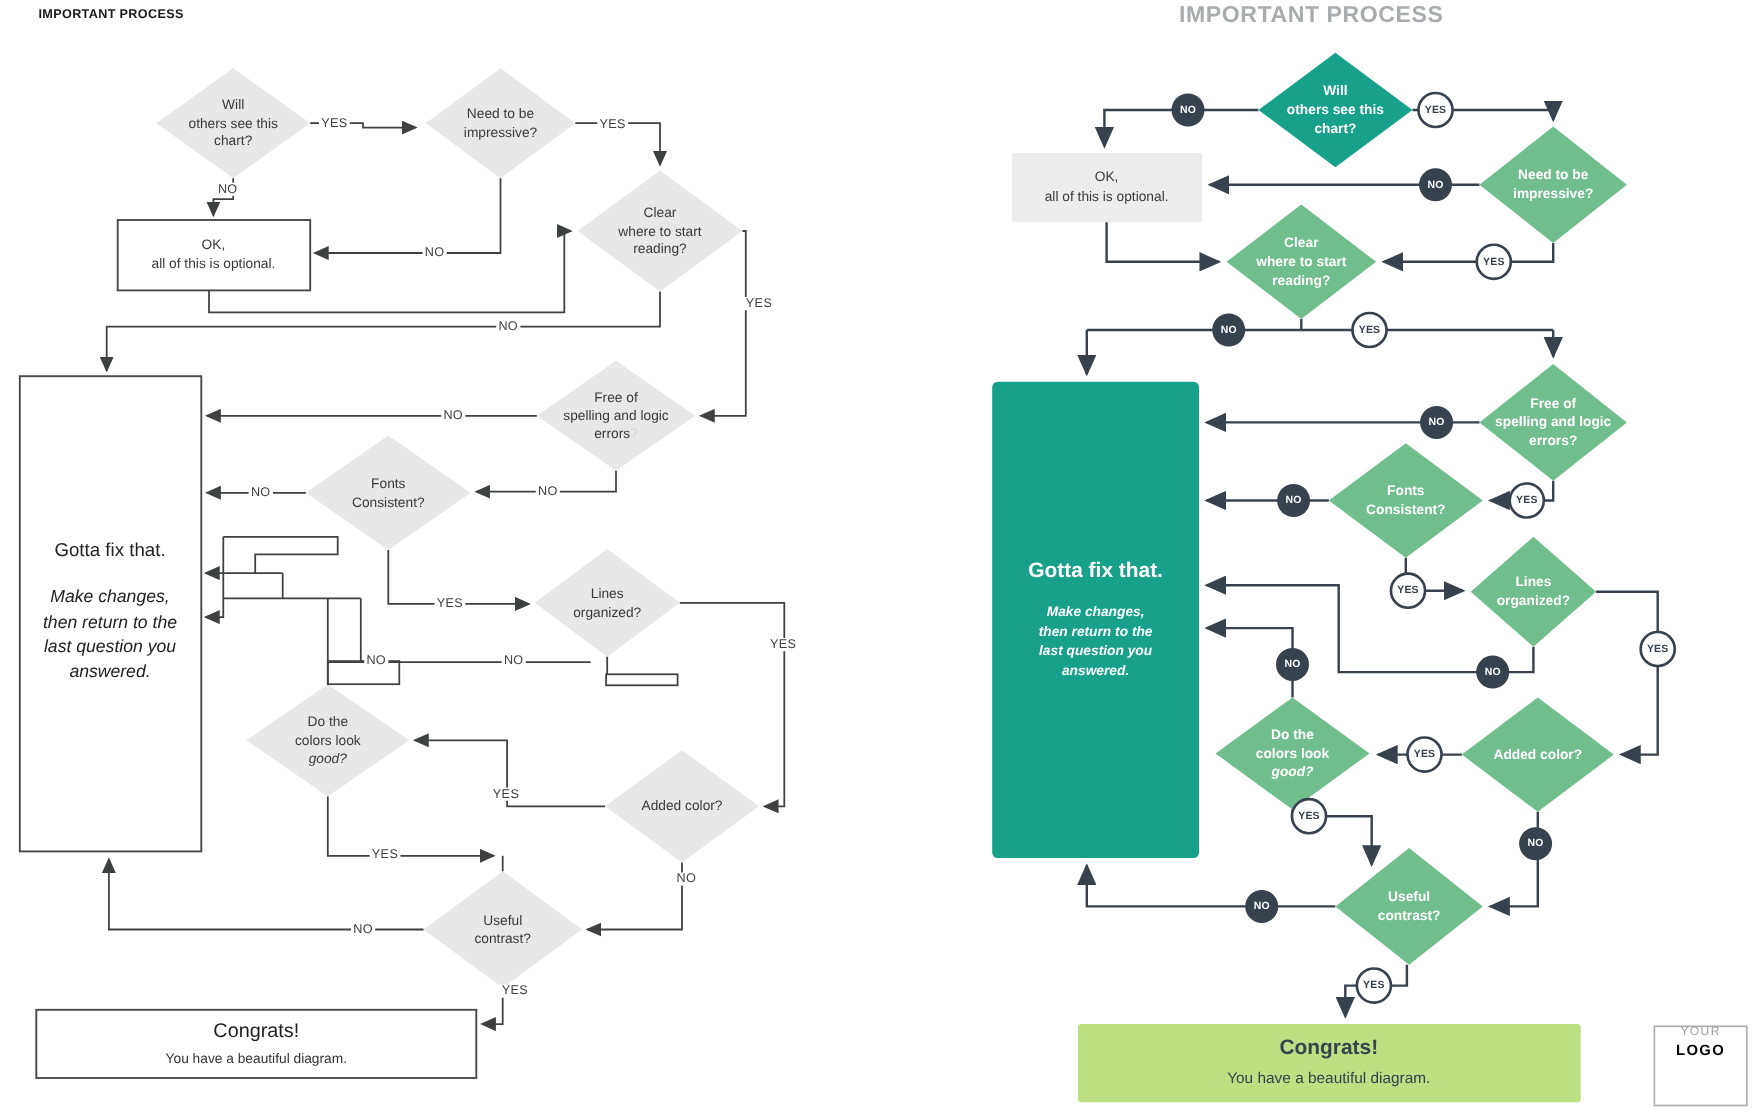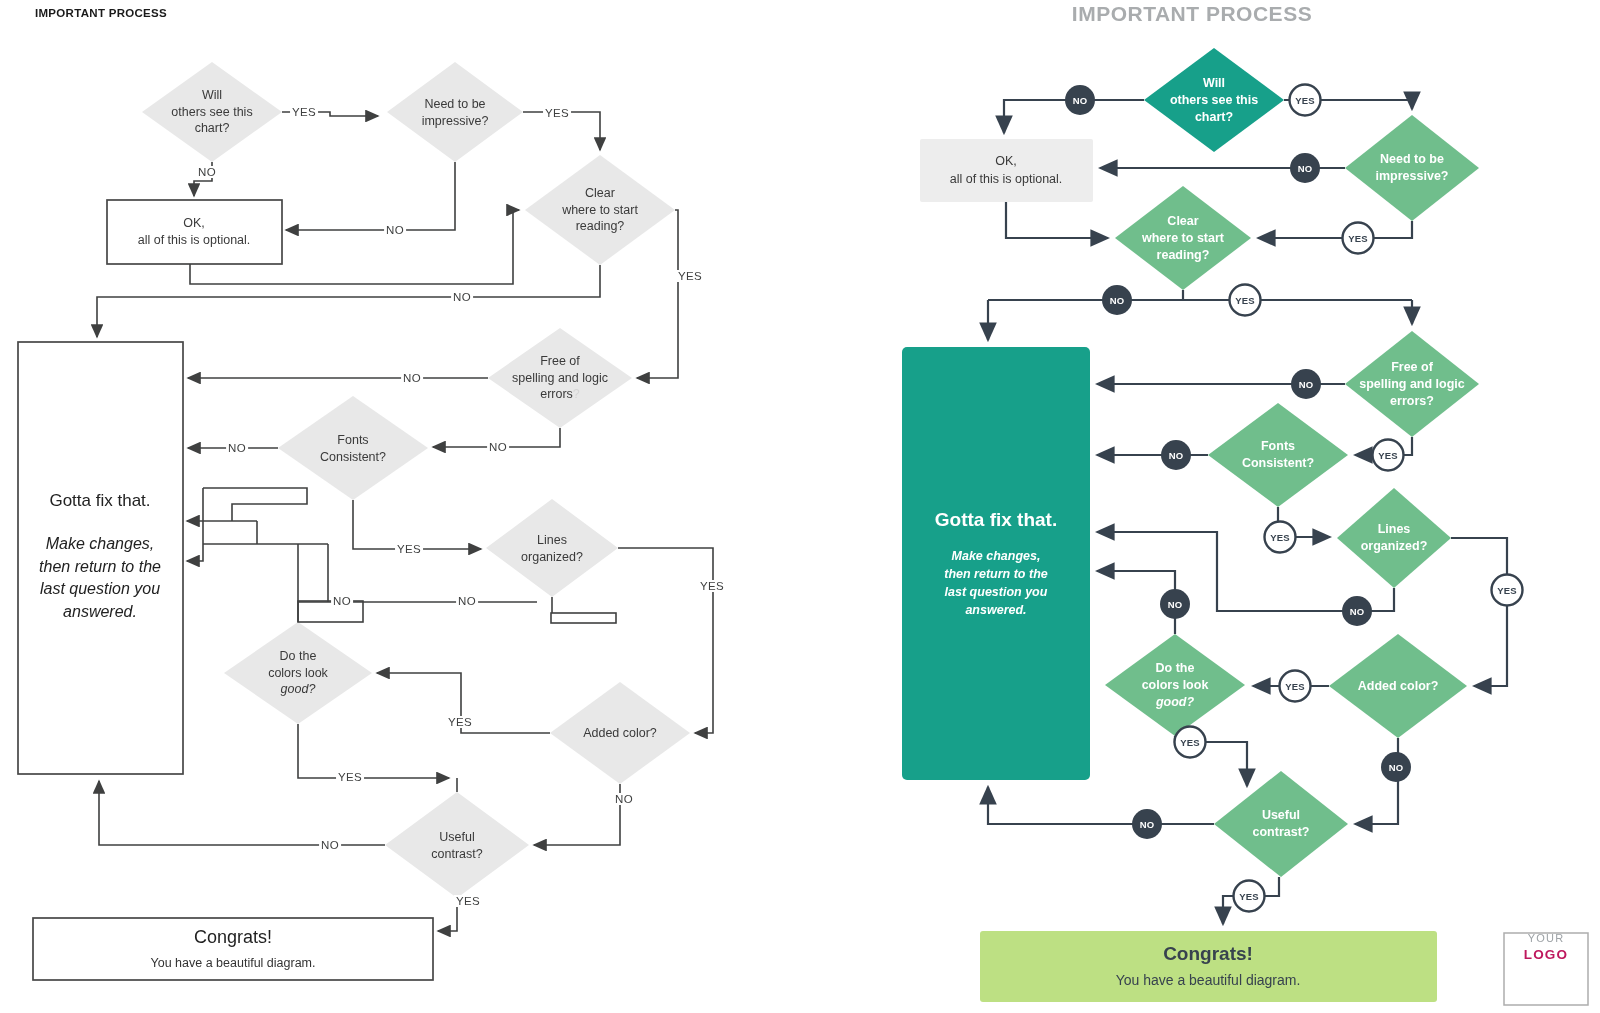--- a/index.html
+++ b/index.html
@@ -35,7 +35,7 @@
   .congrats-r .s{font:14px "Liberation Sans",sans-serif;color:#37424e;}
   .logo{position:absolute;left:1546px;top:947px;transform:translate(-50%,-50%);text-align:center;}
   .logo .y{font:11px "Liberation Sans",sans-serif;color:#9ea3a7;letter-spacing:1.2px;margin-bottom:3px;}
-  .logo .l{font:bold 13.5px "Liberation Sans",sans-serif;color:#be185d;letter-spacing:1.2px;}
+  .logo .l{font:bold 13.5px "Liberation Sans",sans-serif;color:#000000;letter-spacing:1.2px;}
 </style>
 </head>
 <body>

